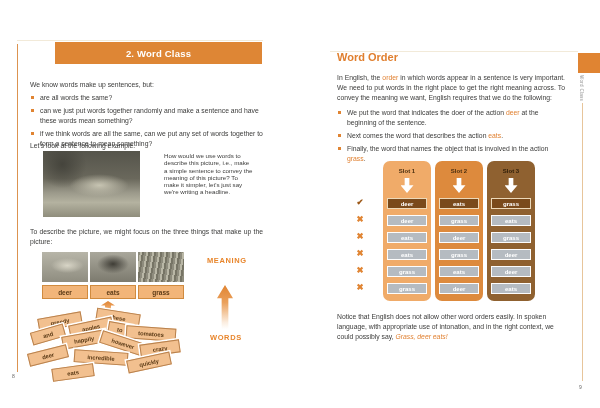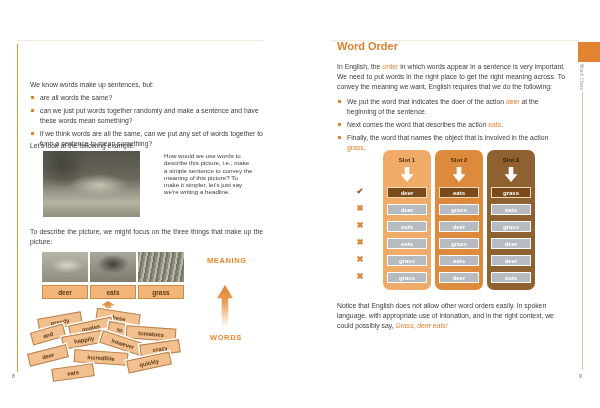--- a/index.html
+++ b/index.html
@@ -64,6 +64,7 @@
     <div class="abs vline" style="left:17px;top:44px;height:328px;background:#dc9350;"></div>
     <div class="abs pagenum" style="left:12px;top:373px;">8</div>
 
+    <div class="abs hdr-box">2. Word Class</div>
 
     <div class="abs body-txt" style="left:30px;top:80px;width:233px;">We know words make up sentences, but:</div>
 

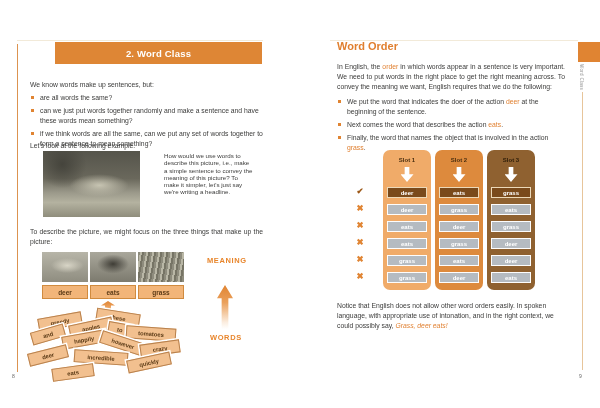--- a/index.html
+++ b/index.html
@@ -120,7 +120,7 @@
     <div class="abs tile" style="left:52px;top:366px;width:42px;transform:rotate(-8deg);">eats</div>
   </div>
 
-  <div class="abs" style="left:290px;top:0;width:310px;height:355px;">
+  <div class="abs" style="left:290px;top:11px;width:310px;height:355px;">
     <div class="abs edge" style="left:40px;top:40px;width:248px;"></div>
 
     <div class="abs rp-title" style="left:47px;top:40px;">Word Order</div>

